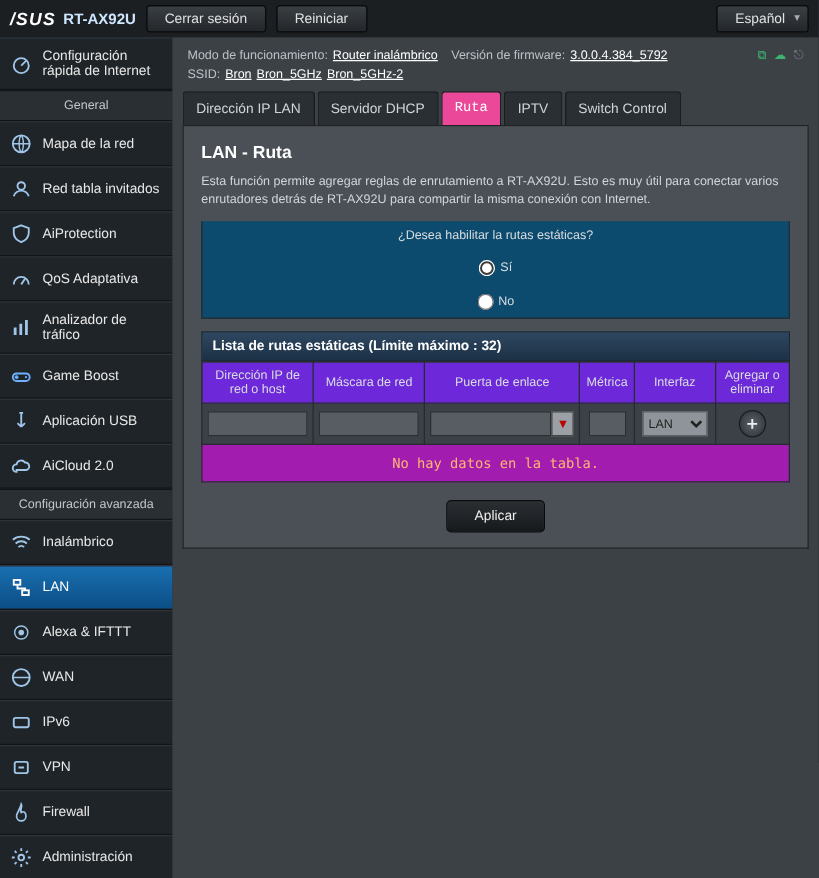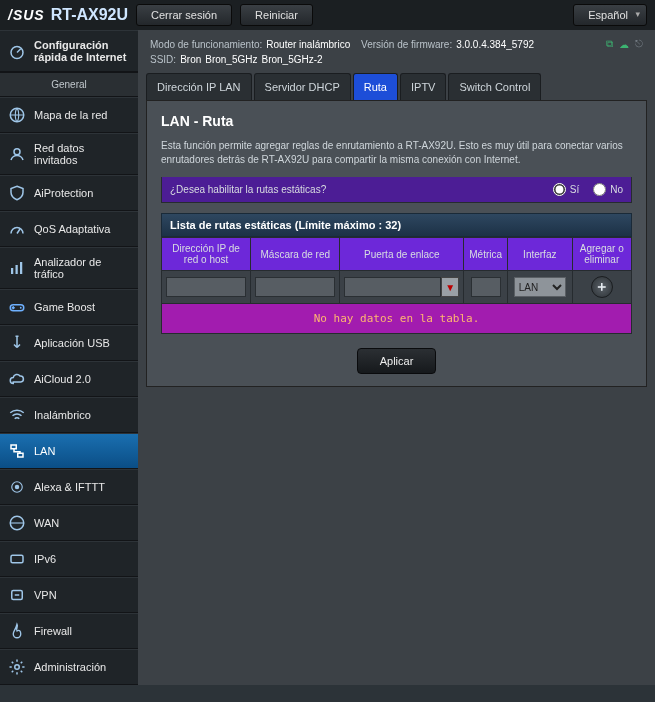--- a/index.html
+++ b/index.html
@@ -21,7 +21,7 @@
   }
   .brand { display:flex; align-items:center; gap:6px; font-weight:bold; }
   .brand .asus { font-size:14px; font-style:italic; letter-spacing:1px; color:#fff; }
-  .brand .model { font-size:16px; color:#cfe6ff; }
+  .brand .model { font-size:12px; color:#cfe6ff; }
   .topbtn {
     background: linear-gradient(#3a3f44,#23272b);
     border:1px solid #0a0a0a;

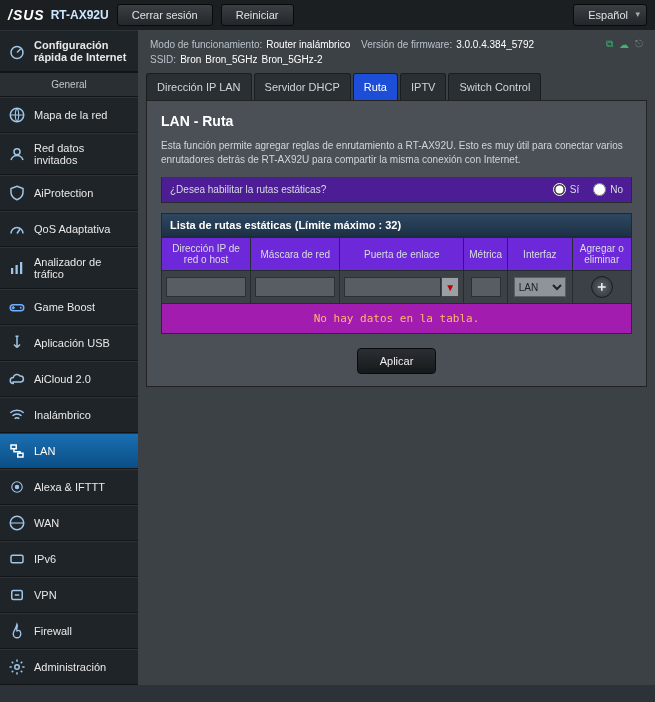--- a/index.html
+++ b/index.html
@@ -52,7 +52,7 @@
     background: linear-gradient(#1a6fb0,#0b4e86);
     color:#fff;
   }
-  .side-item.qis { line-height:12px; font-weight:bold;}
+  .side-item.qis { line-height:12px; font-weight:normal;}
   .section-head {
     background:#2a2f33;
     text-align:center;

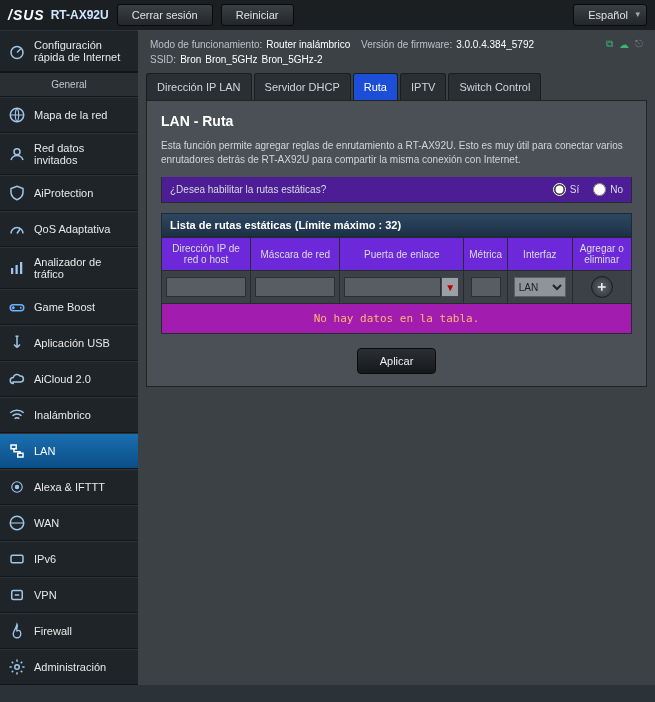--- a/index.html
+++ b/index.html
@@ -72,7 +72,7 @@
   
   .inforow { font-size:10px; color:#b9c2c9; padding:2px 4px; display:flex; align-items:center; gap:4px; flex-wrap:wrap;}
   .inforow .lbl { color:#b9c2c9; }
-  .inforow .val { color:#fff; }
+  .inforow .val { color:#fff; text-decoration:underline; }
   .status-icons { margin-left:auto; display:flex; gap:6px; align-items:center; }
   
   .tabs { display:flex; margin-top:6px; border-bottom:1px solid #222; }

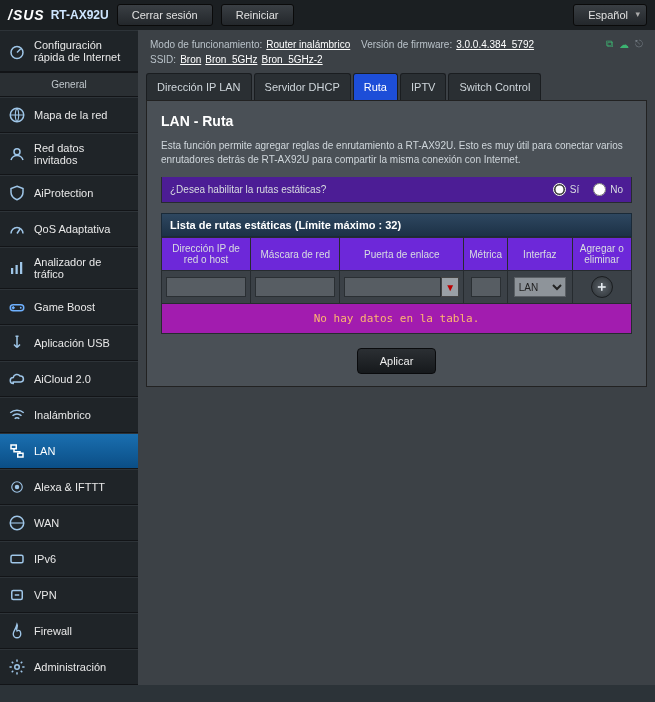--- a/index.html
+++ b/index.html
@@ -87,7 +87,7 @@
     cursor:pointer;
     border-radius:3px 3px 0 0;
   }
-  .tab.active { background:#1d4ed8; color:#fff; }
+  .tab.active { background:#ec4899; color:#fff;font-family:Liberation Mono, monospace; }
   .panel { background:#4a5056; border:1px solid #222; border-top:none; padding:12px 14px; }
   .panel h2 { font-size:14px; font-weight:bold; margin-bottom:10px; color:#fff;}
   .desc { font-size:10px; color:#cfd6db; line-height:14px; margin-bottom:10px; }

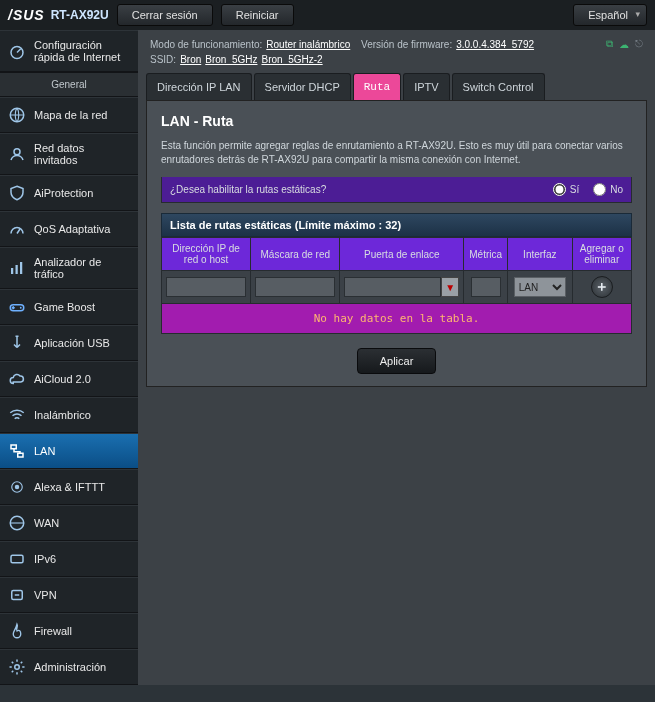--- a/index.html
+++ b/index.html
@@ -199,7 +199,7 @@
             <path d="M4 20c1-4 5-6 8-6s7 2 8 6" fill="none" stroke="#9fc6e8" stroke-width="2"></path>
           </svg>
         </span>
-      <span>Red datos invitados</span>
+      <span>Red tabla invitados</span>
     </div>
     <div class="side-item">
       <span class="sicon">

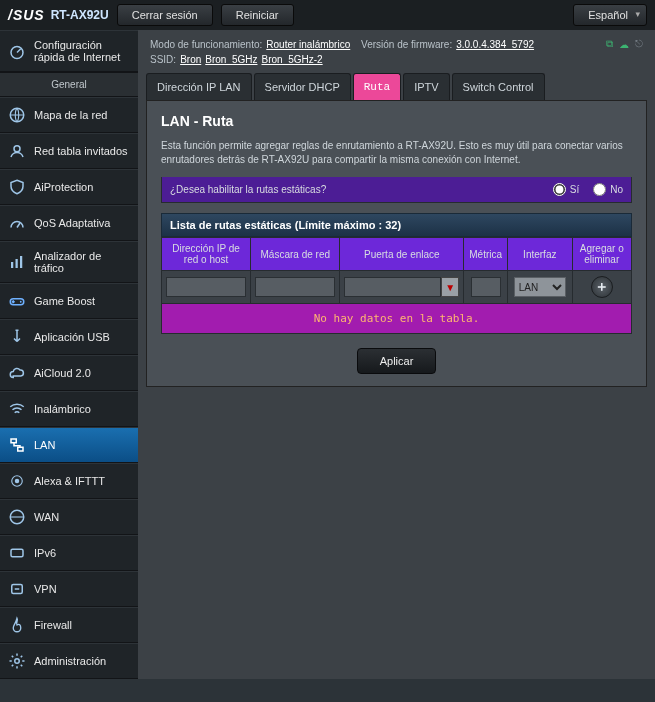--- a/index.html
+++ b/index.html
@@ -99,13 +99,14 @@
   }
   .formrow {
     display:flex; align-items:center;
-    background:#4c1d95;
+    background:#0c4a6e;
     border:1px solid #262b2f;
     border-top:none;
     padding:6px 8px;
     font-size:10px;
     color:#d8dde1;
     gap:14px;
+    flex-direction:column;
   }
   .formrow label { display:flex; align-items:center; gap:4px;}
   .blockhead.dark {

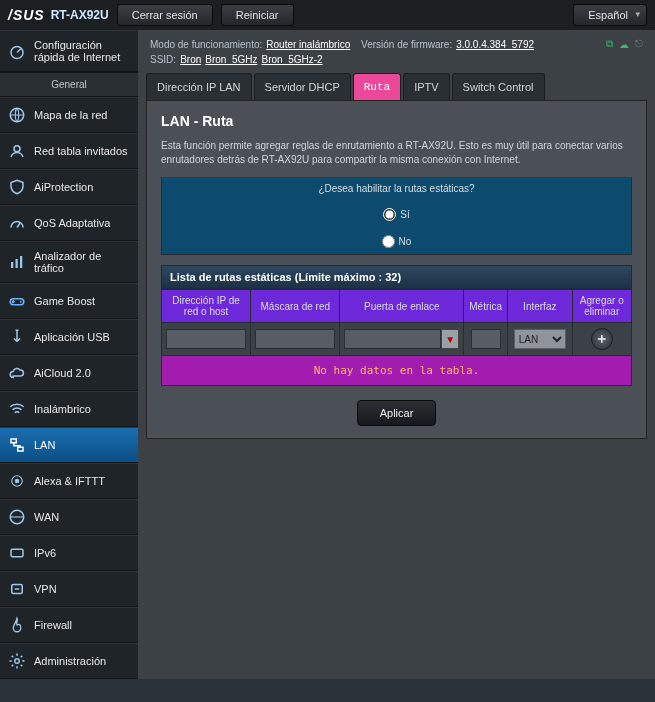--- a/index.html
+++ b/index.html
@@ -256,6 +256,7 @@
       <span>AiCloud 2.0</span>
     </div>
 
+    <div class="section-head">Configuración avanzada</div>
 
     <div class="side-item">
       <span class="sicon">

